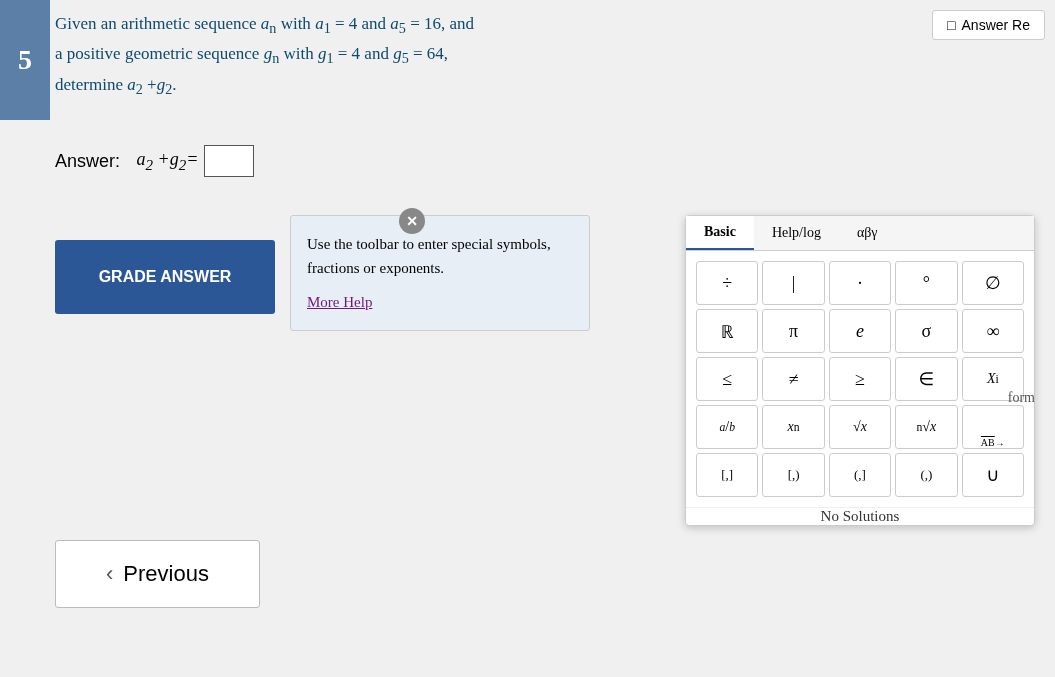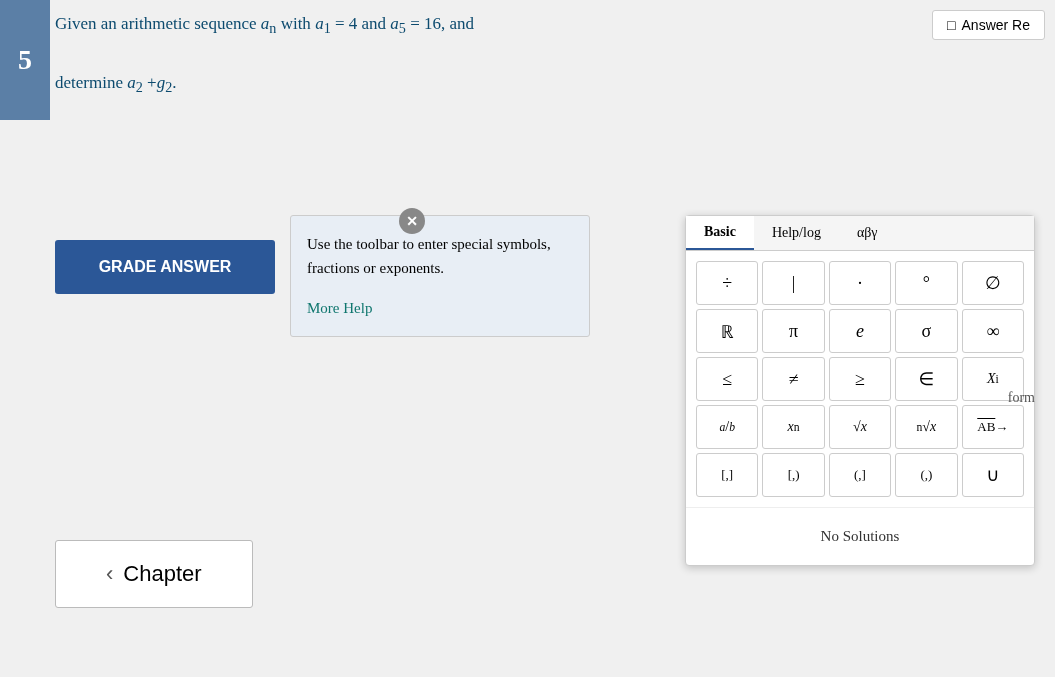--- a/index.html
+++ b/index.html
@@ -251,7 +251,7 @@
   <div class="question-area">
     <div style="line-height:1.7">
       <span>Given an arithmetic sequence <em>a</em><sub>n</sub> with <em>a</em><sub>1</sub> = 4 and <em>a</em><sub>5</sub> = 16, and</span><br>
-      <br>
+      <span>a positive geometric sequence <em>g</em><sub>n</sub> with <em>g</em><sub>1</sub> = 4 and <em>g</em><sub>5</sub> = 64,</span><br>
       <span>determine <em>a</em><sub>2</sub> +<em>g</em><sub>2</sub>.</span>
     </div>
   </div>

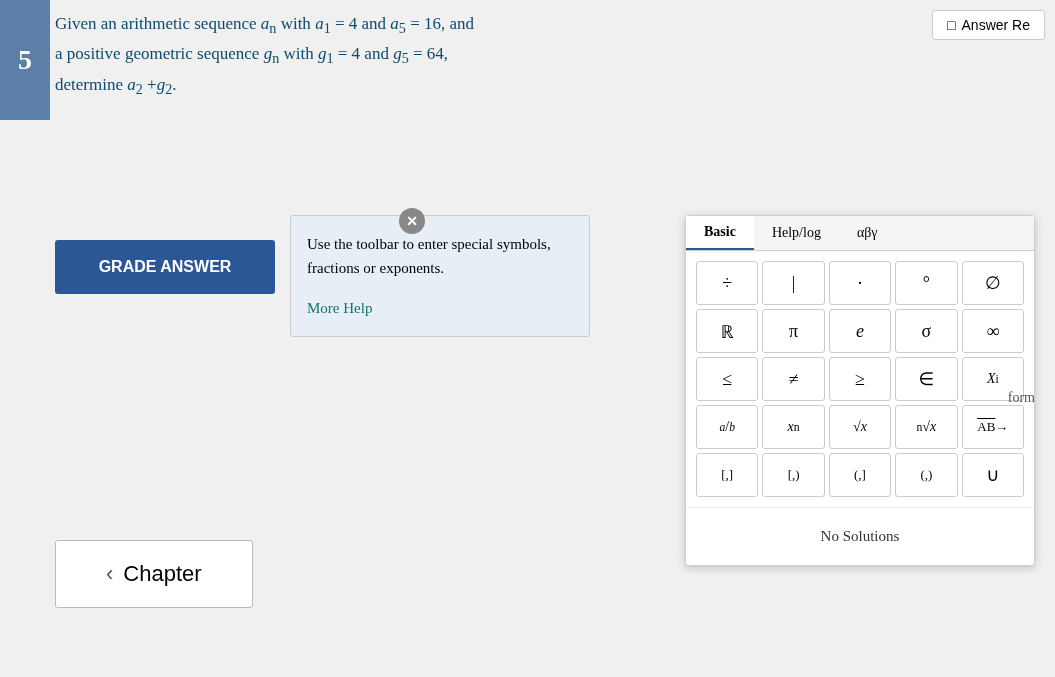--- a/index.html
+++ b/index.html
@@ -256,6 +256,14 @@
     </div>
   </div>
 
+  <div class="answer-section">
+    <span style="font-size:18px; font-family:sans-serif;">Answer:</span>
+    &nbsp;
+    <span style="font-style:italic;">
+      <em>a</em><sub>2</sub> +<em>g</em><sub>2</sub>=
+    </span>
+    <div class="answer-box"></div>
+  </div>
 
   <button class="grade-answer-btn">
     <span>GRADE ANSWER</span>

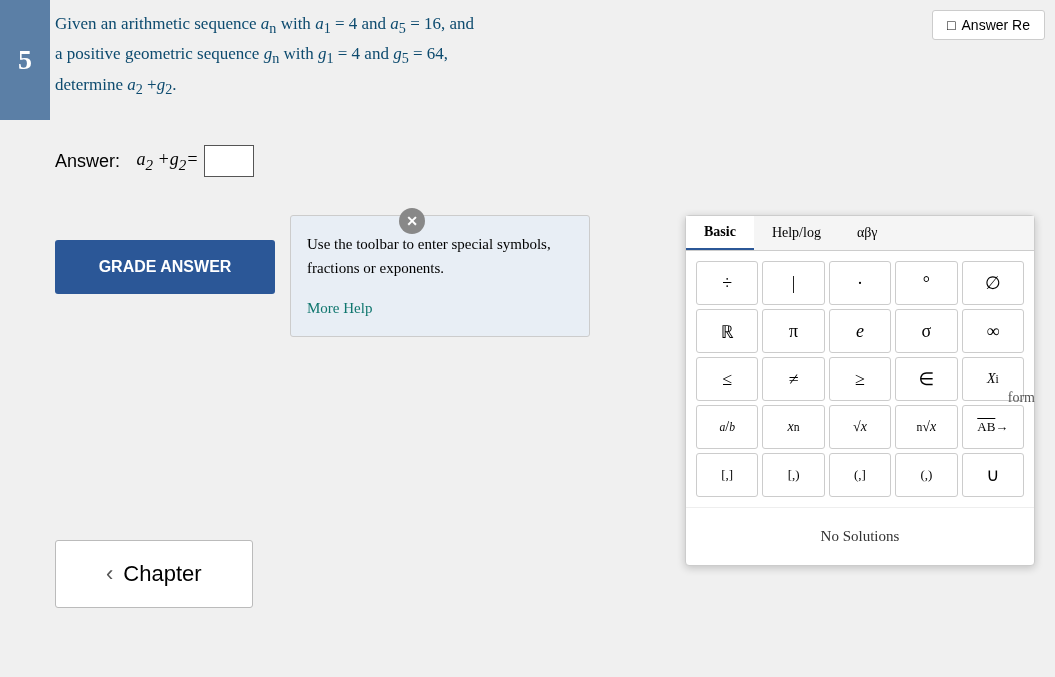--- a/index.html
+++ b/index.html
@@ -90,7 +90,7 @@
       color: white;
       font-size: 16px;
       font-weight: bold;
-      padding: 18px 28px;
+      padding: 28px 28px;
       border: none;
       cursor: pointer;
       border-radius: 3px;

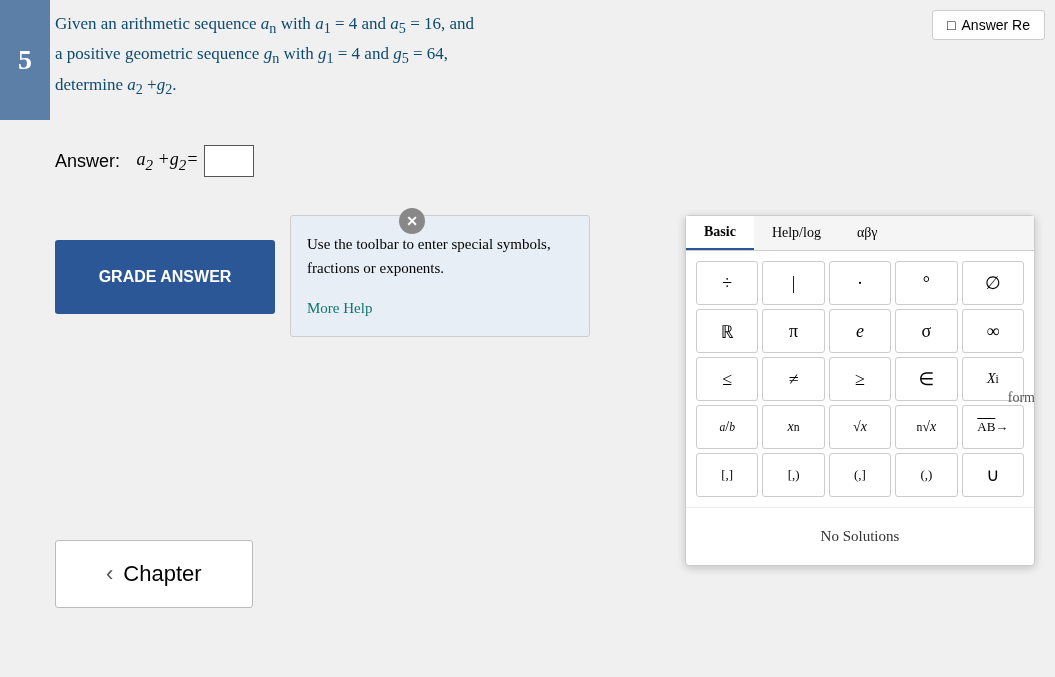--- a/index.html
+++ b/index.html
@@ -112,10 +112,11 @@
     }
 
     .more-help-link {
-      color: #0f766e;
+      color: #701a75;
+      text-decoration: underline;
       cursor: pointer;
       font-size: 15px;
-      margin-top: 16px;
+      margin-top: 10px;
       display: block;
     }
 

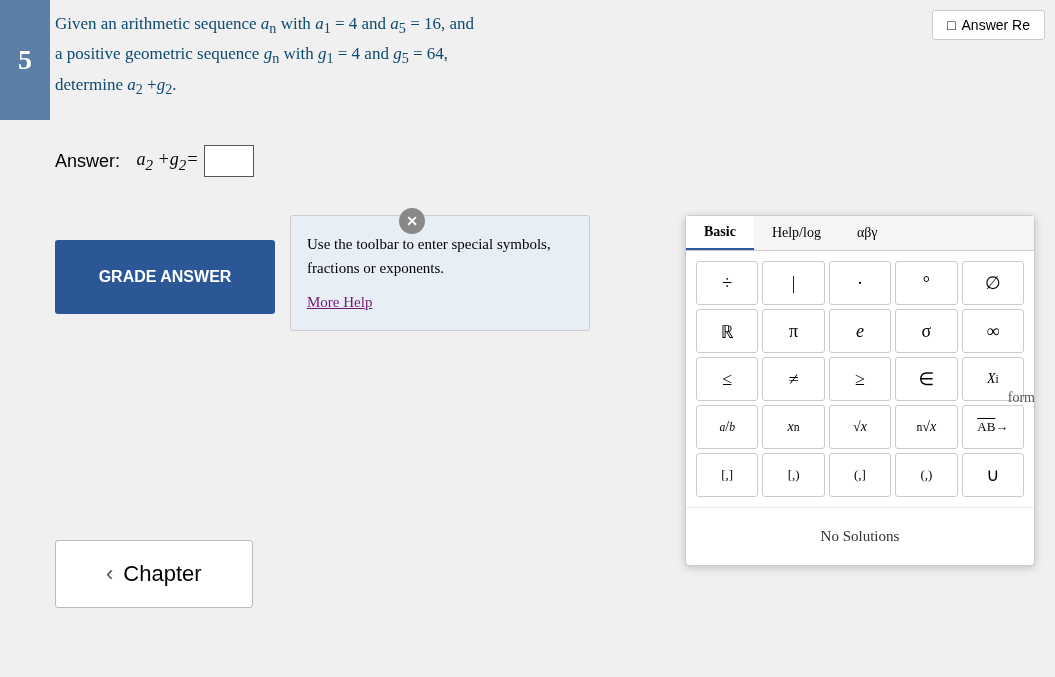--- a/index.html
+++ b/index.html
@@ -315,7 +315,7 @@
         </button>
       <button class="key-btn special">√<em>x</em></button>
       <button class="key-btn special"><sup>n</sup>√<em>x</em></button>
-      <button class="key-btn special" style="font-size:13px;"><span style="text-decoration:overline;">AB</span>→</button>
+      <button class="key-btn special" style="font-size:10px;align-items:flex-end;"><span style="text-decoration:overline;">AB</span>→</button>
 
       <button class="key-btn special" style="font-size:13px;">[,]</button>
       <button class="key-btn special" style="font-size:13px;">[,)</button>

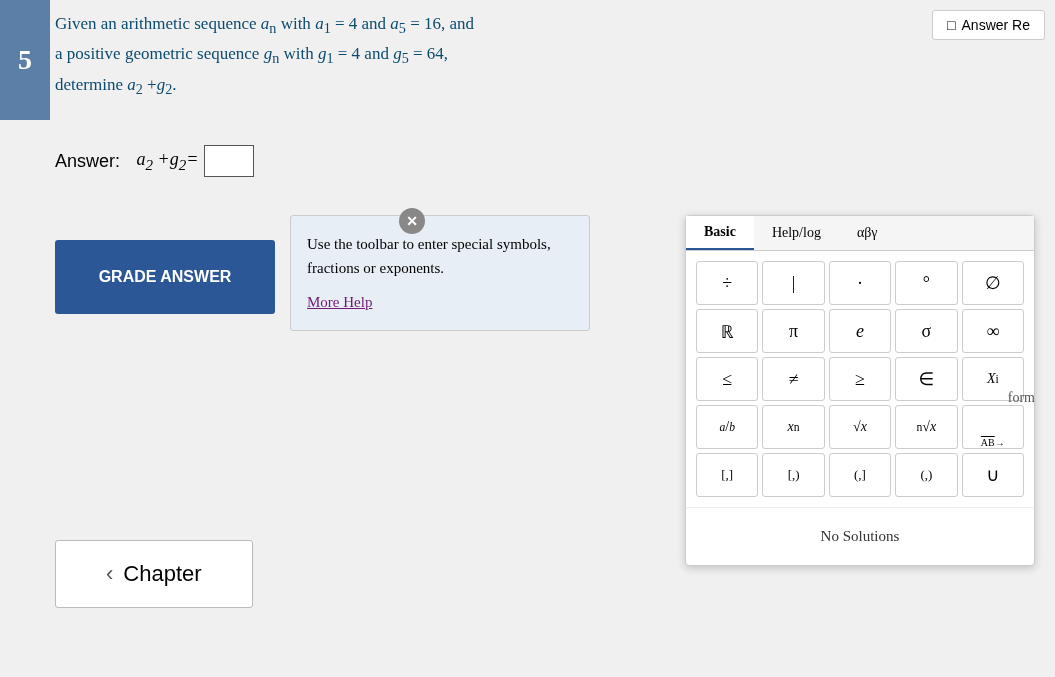--- a/index.html
+++ b/index.html
@@ -198,7 +198,7 @@
 
     .no-solutions-row {
       text-align: center;
-      padding: 20px;
+      padding: 0;
       font-size: 15px;
       color: #333;
       border-top: 1px solid #eee;

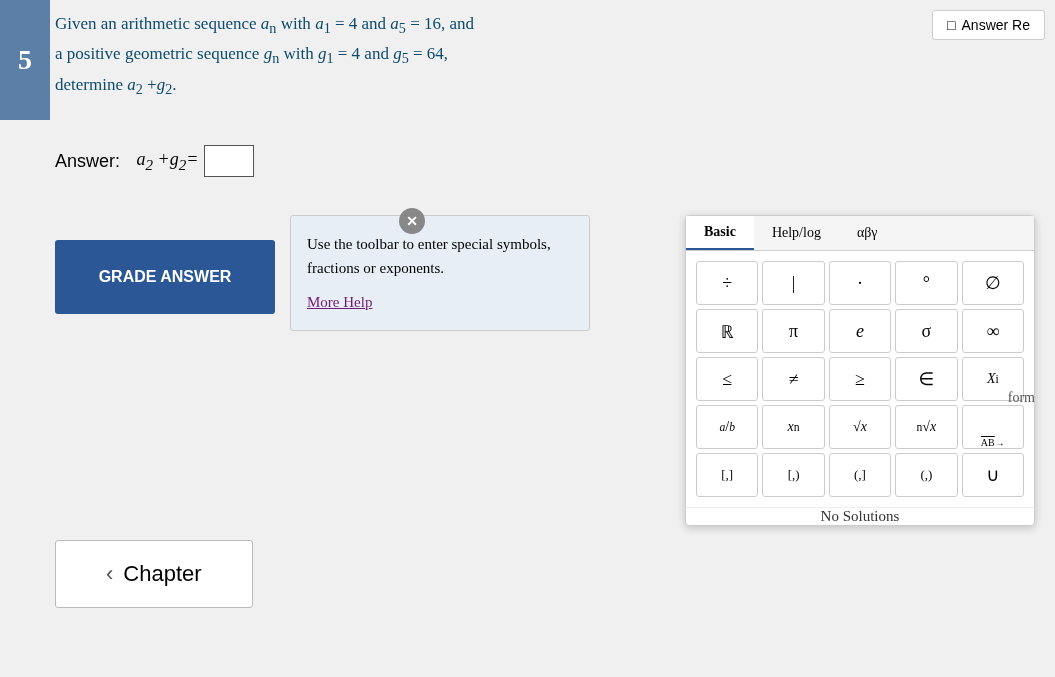--- a/index.html
+++ b/index.html
@@ -330,7 +330,7 @@
 
   <button class="previous-btn">
     <span class="chevron-left">‹</span>
-    <span>Chapter</span>
+    <span>Previous</span>
   </button>
 
   <div class="form-text">

